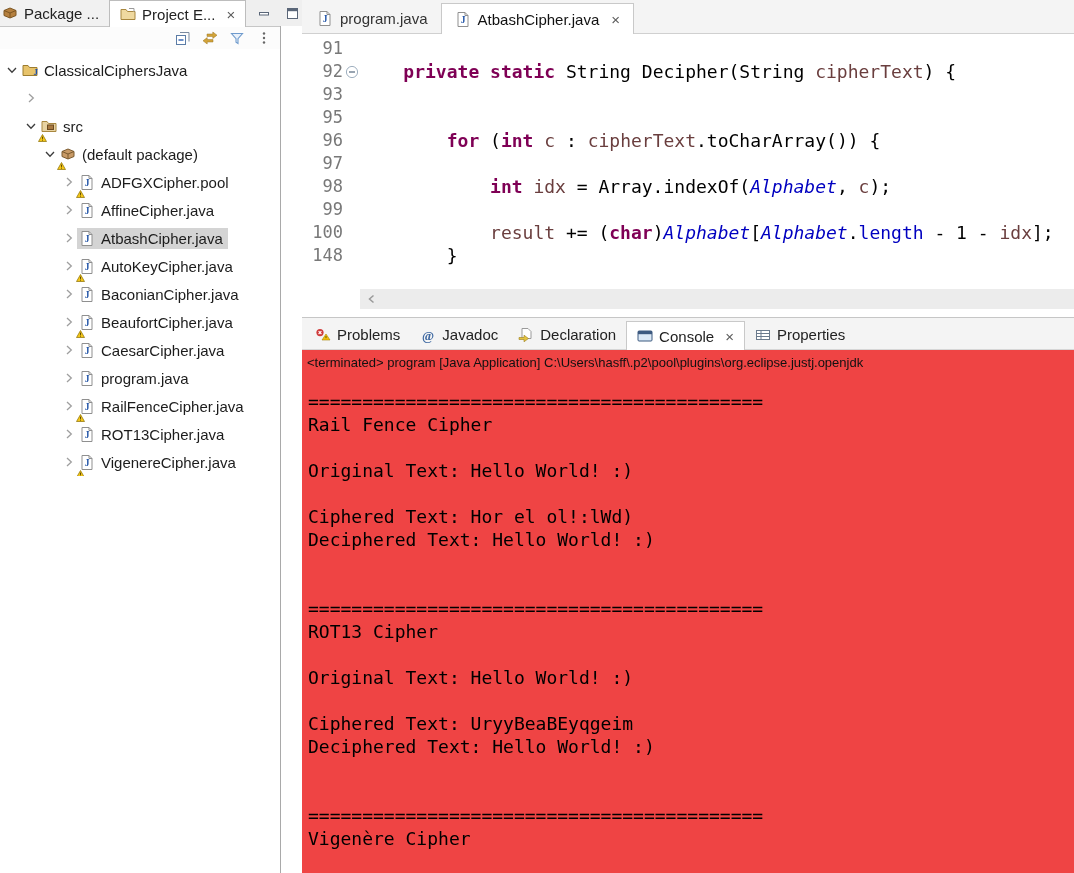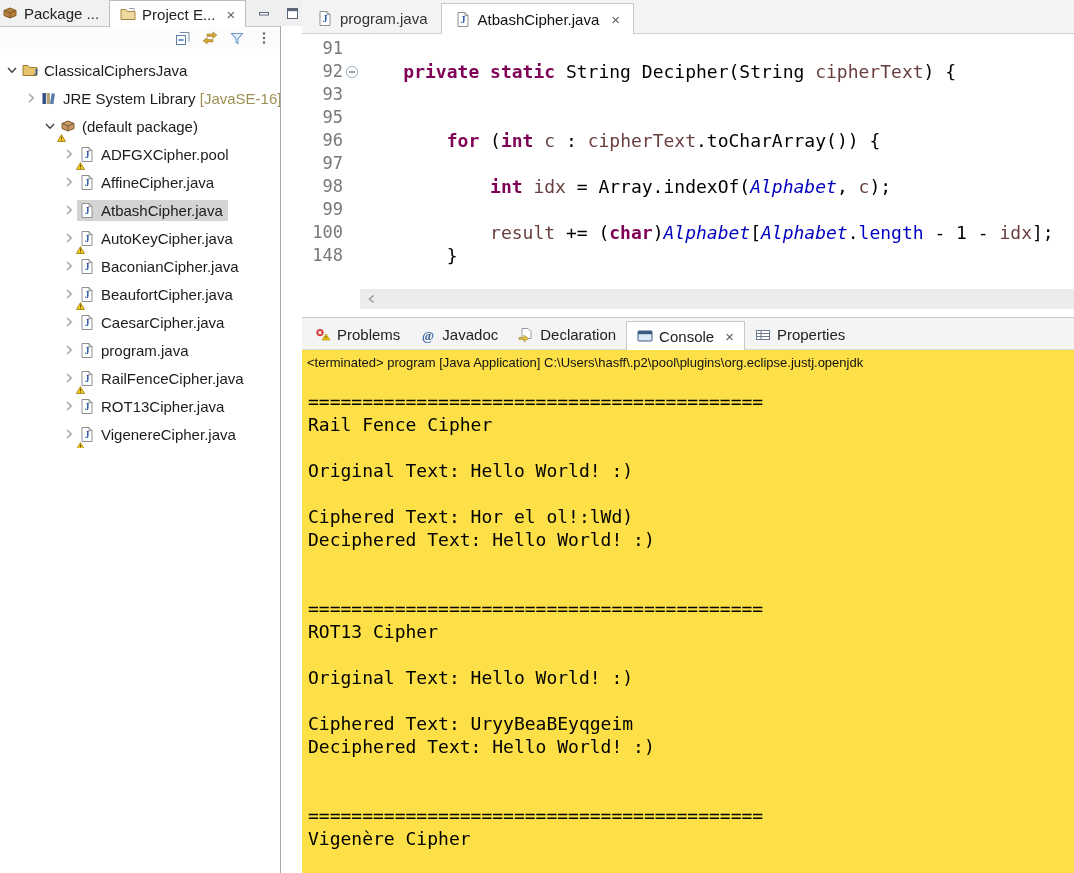--- a/index.html
+++ b/index.html
@@ -160,16 +160,6 @@
               <polyline points="6,4 10.3,8 6,12" fill="none" stroke="#9f9f9f" stroke-width="1.3"></polyline>
             </svg>
           </span>
-          <span class="sel-wrap">
-            <span class="icon">
-              <svg width="16" height="16" viewBox="0 0 16 16">
-                <rect x="1.5" y="3" width="3.4" height="11" fill="#2d4f8a"></rect>
-                <rect x="5.6" y="3" width="3.4" height="11" fill="#b5a379"></rect>
-                <rect x="9.8" y="3.5" width="3.4" height="10.5" fill="#5a7aa8" transform="rotate(9 11.5 8.7)"></rect>
-              </svg>
-            </span>
-            <span class="tlabel">JRE System Library<span class="suffix"> [JavaSE-16]</span></span>
-          </span>
         </div>
         <div class="trow" style="padding-left:42px">
           <span class="chev">

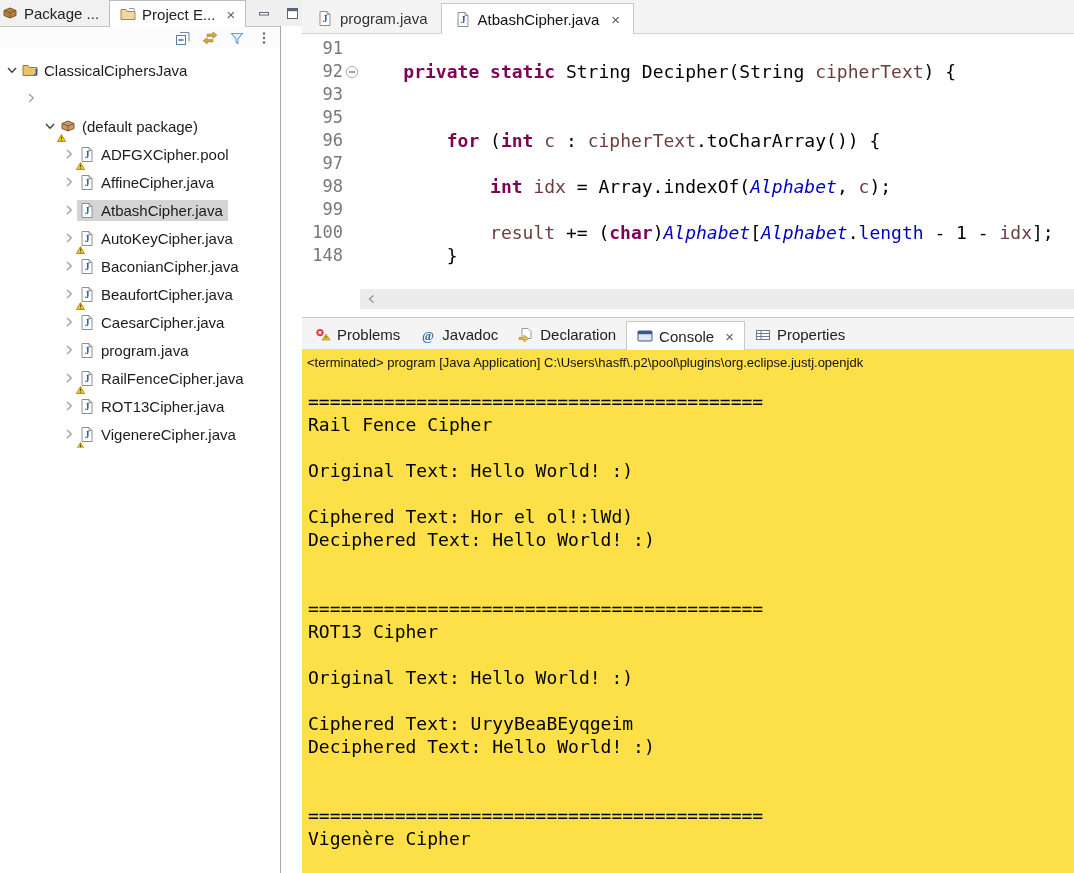--- a/index.html
+++ b/index.html
@@ -161,6 +161,27 @@
             </svg>
           </span>
         </div>
+        <div class="trow" style="padding-left:23px">
+          <span class="chev">
+            <svg width="16" height="16" viewBox="0 0 16 16">
+              <polyline points="4,6 8,10.3 12,6" fill="none" stroke="#3c3c3c" stroke-width="1.3"></polyline>
+            </svg>
+          </span>
+          <span class="sel-wrap">
+            <span class="icon">
+              <svg width="16" height="16" viewBox="0 0 16 16">
+                <path d="M1 3.5h5l1.5 2H15v8H1z" fill="#e8d3a2" stroke="#a8873f"></path>
+                <rect x="6.5" y="7" width="6" height="4.5" fill="#a87840" stroke="#6d4a1f"></rect>
+              </svg>
+              <span class="warn-overlay"><svg width="9" height="8" viewBox="0 0 9 8">
+                  <path d="M4.5 0.5L8.5 7.5H0.5z" fill="#f5c718" stroke="#8a6d00" stroke-width="0.7"></path>
+                  <rect x="4.05" y="2.6" width="0.9" height="2.3" fill="#4d3c00"></rect>
+                  <rect x="4.05" y="5.6" width="0.9" height="1" fill="#4d3c00"></rect>
+                </svg></span>
+            </span>
+            <span class="tlabel">src</span>
+          </span>
+        </div>
         <div class="trow" style="padding-left:42px">
           <span class="chev">
             <svg width="16" height="16" viewBox="0 0 16 16">

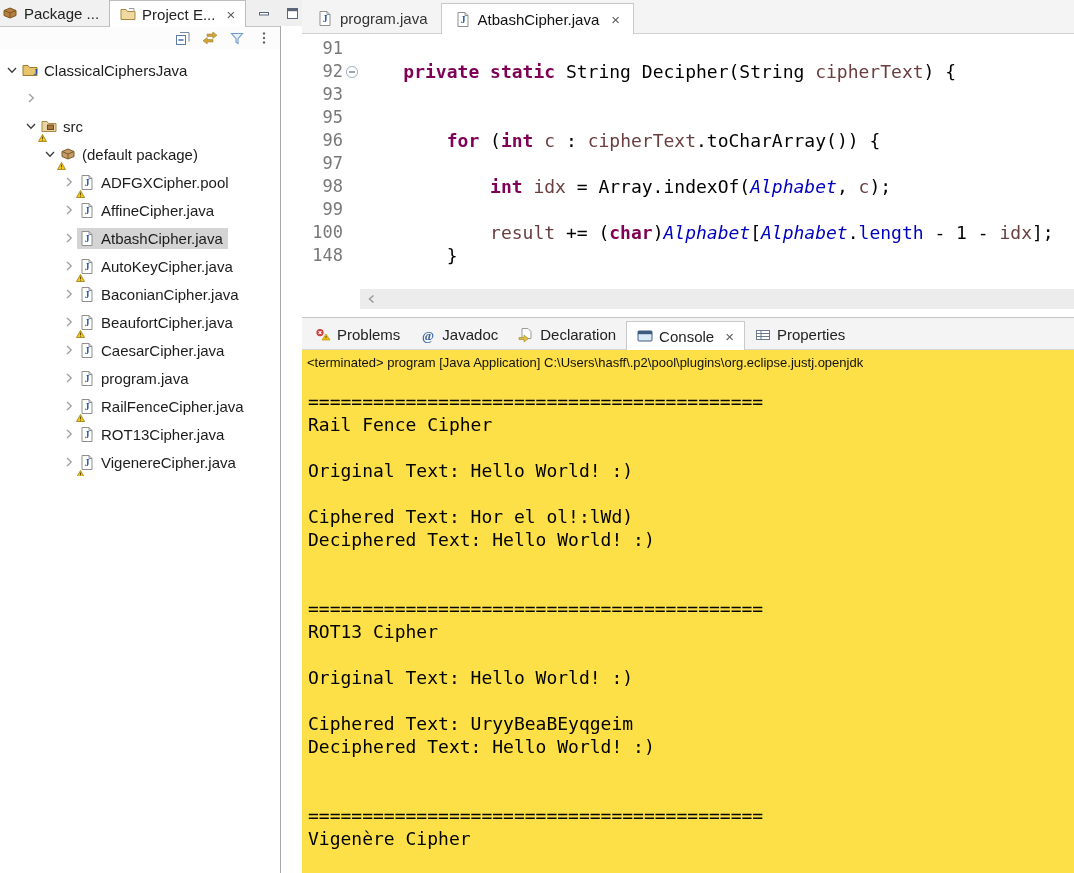--- a/index.html
+++ b/index.html
@@ -51,7 +51,7 @@
   .ed-hscroll{position:absolute;top:289px;left:58px;right:0;height:20px;background:#ececec;display:flex;align-items:center;padding-left:4px}
 
   
-  #bottom{position:absolute;top:317px;left:0;right:0;bottom:0;border-top:1px solid #c6c6c6;background:#fde047}
+  #bottom{position:absolute;top:317px;left:0;right:0;bottom:0;border-top:1px solid #c6c6c6;background:#ef4444}
   .c-tabbar{height:32px;background:#f4f4f4;border-bottom:1px solid #d6d6d6;display:flex;align-items:flex-end;padding-left:3px}
   .ctab{height:29px;display:flex;align-items:center;gap:6px;padding:0 10px;color:#222;white-space:nowrap;cursor:default}
   .ctab.active{background:#fff;border:1px solid #c9c9c9;border-bottom:none;margin-bottom:-1px}

